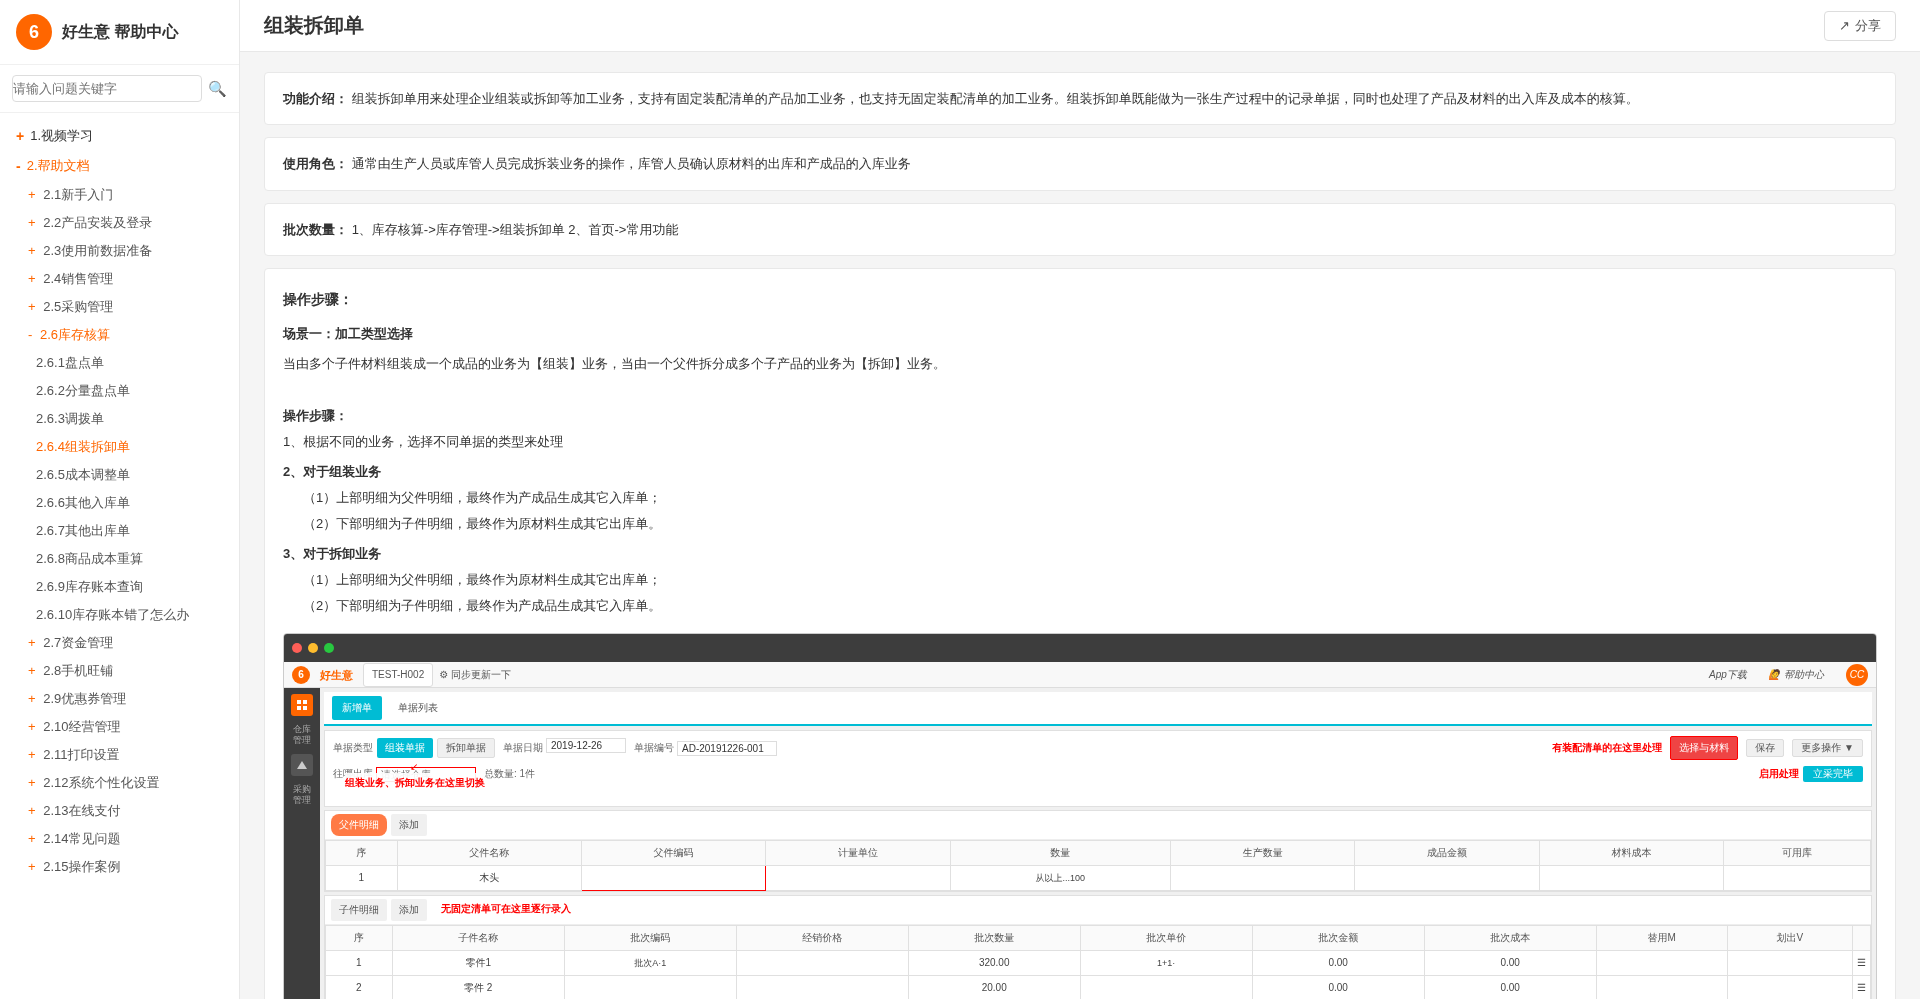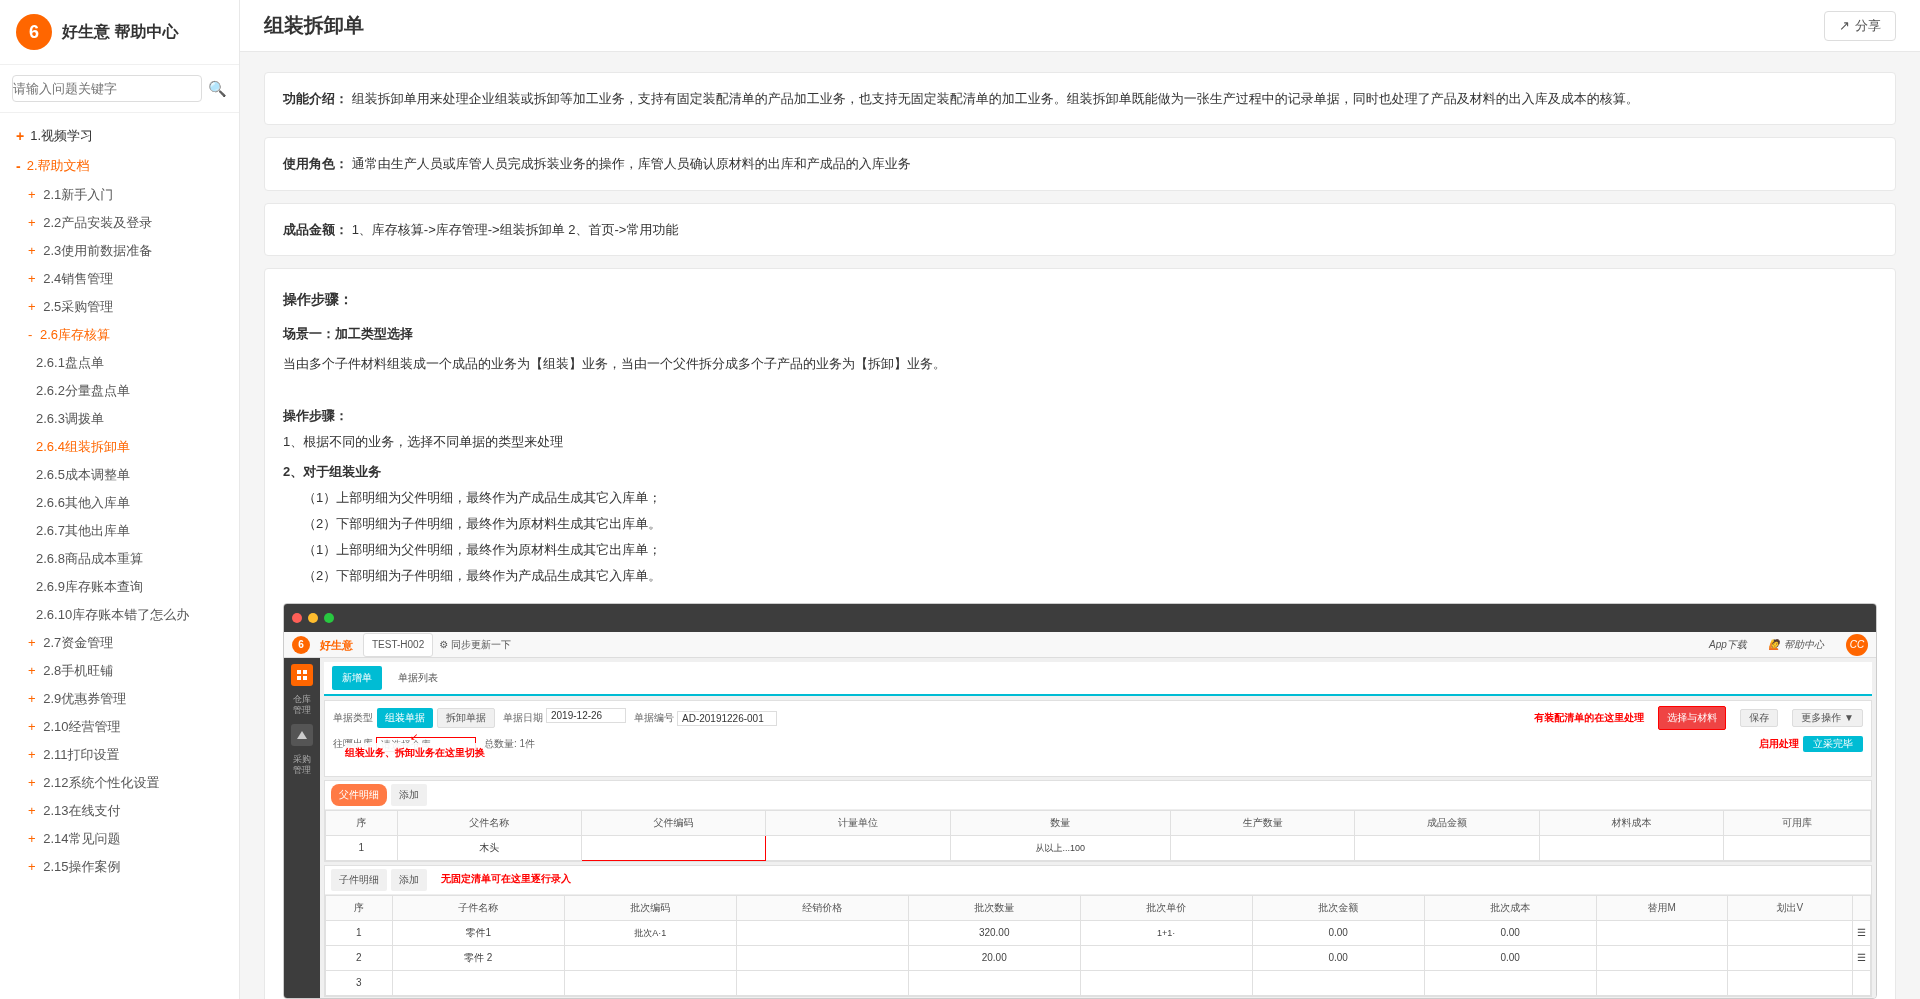--- a/index.html
+++ b/index.html
@@ -468,7 +468,7 @@
     </div>
 
     <div class="info-block">
-      <span style="font-weight:bold;">成品金额：</span>
+      <span style="font-weight:bold;">批次数量：</span>
       <span>1、库存核算-&gt;库存管理-&gt;组装拆卸单 2、首页-&gt;常用功能</span>
     </div>
 

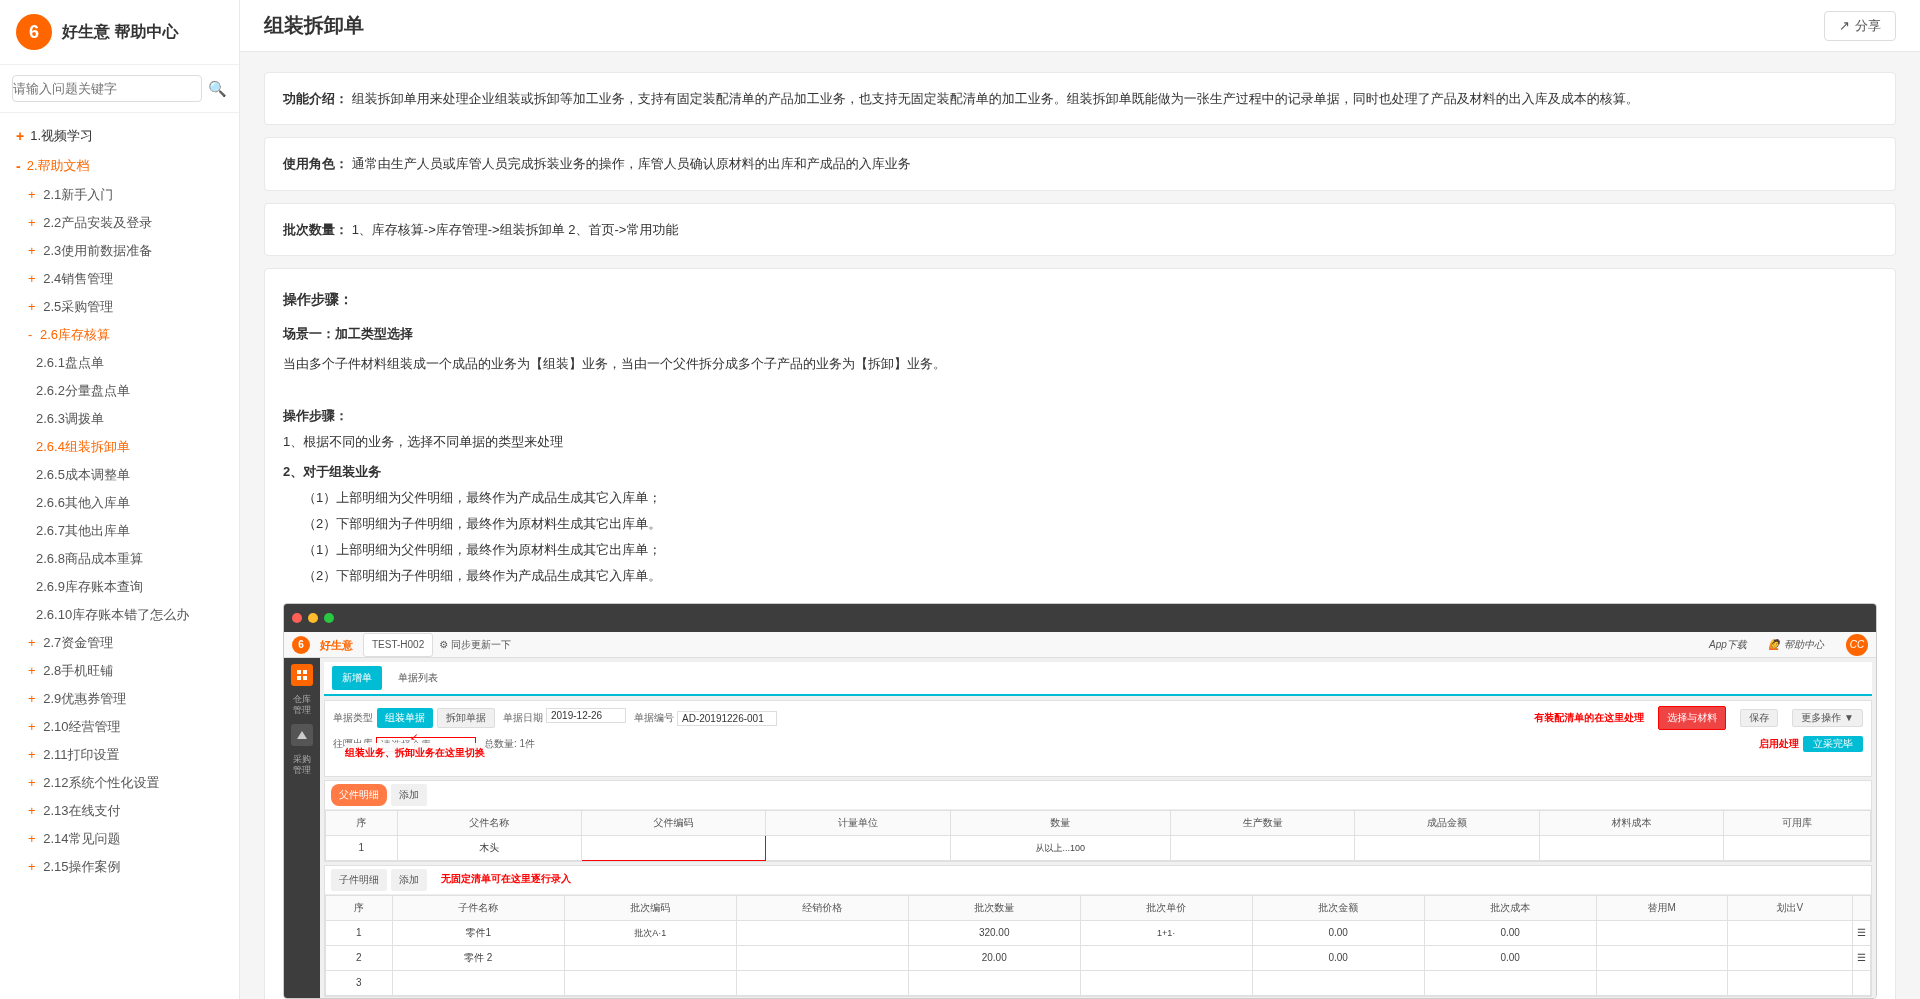--- a/index.html
+++ b/index.html
@@ -485,6 +485,7 @@
       <div style="font-weight:bold;margin-top:4px;">2、对于组装业务</div>
       <div class="indent-1">（1）上部明细为父件明细，最终作为产成品生成其它入库单；</div>
       <div class="indent-1">（2）下部明细为子件明细，最终作为原材料生成其它出库单。</div>
+      <div style="font-weight:bold;margin-top:4px;">3、对于拆卸业务</div>
       <div class="indent-1">（1）上部明细为父件明细，最终作为原材料生成其它出库单；</div>
       <div class="indent-1">（2）下部明细为子件明细，最终作为产成品生成其它入库单。</div>
 

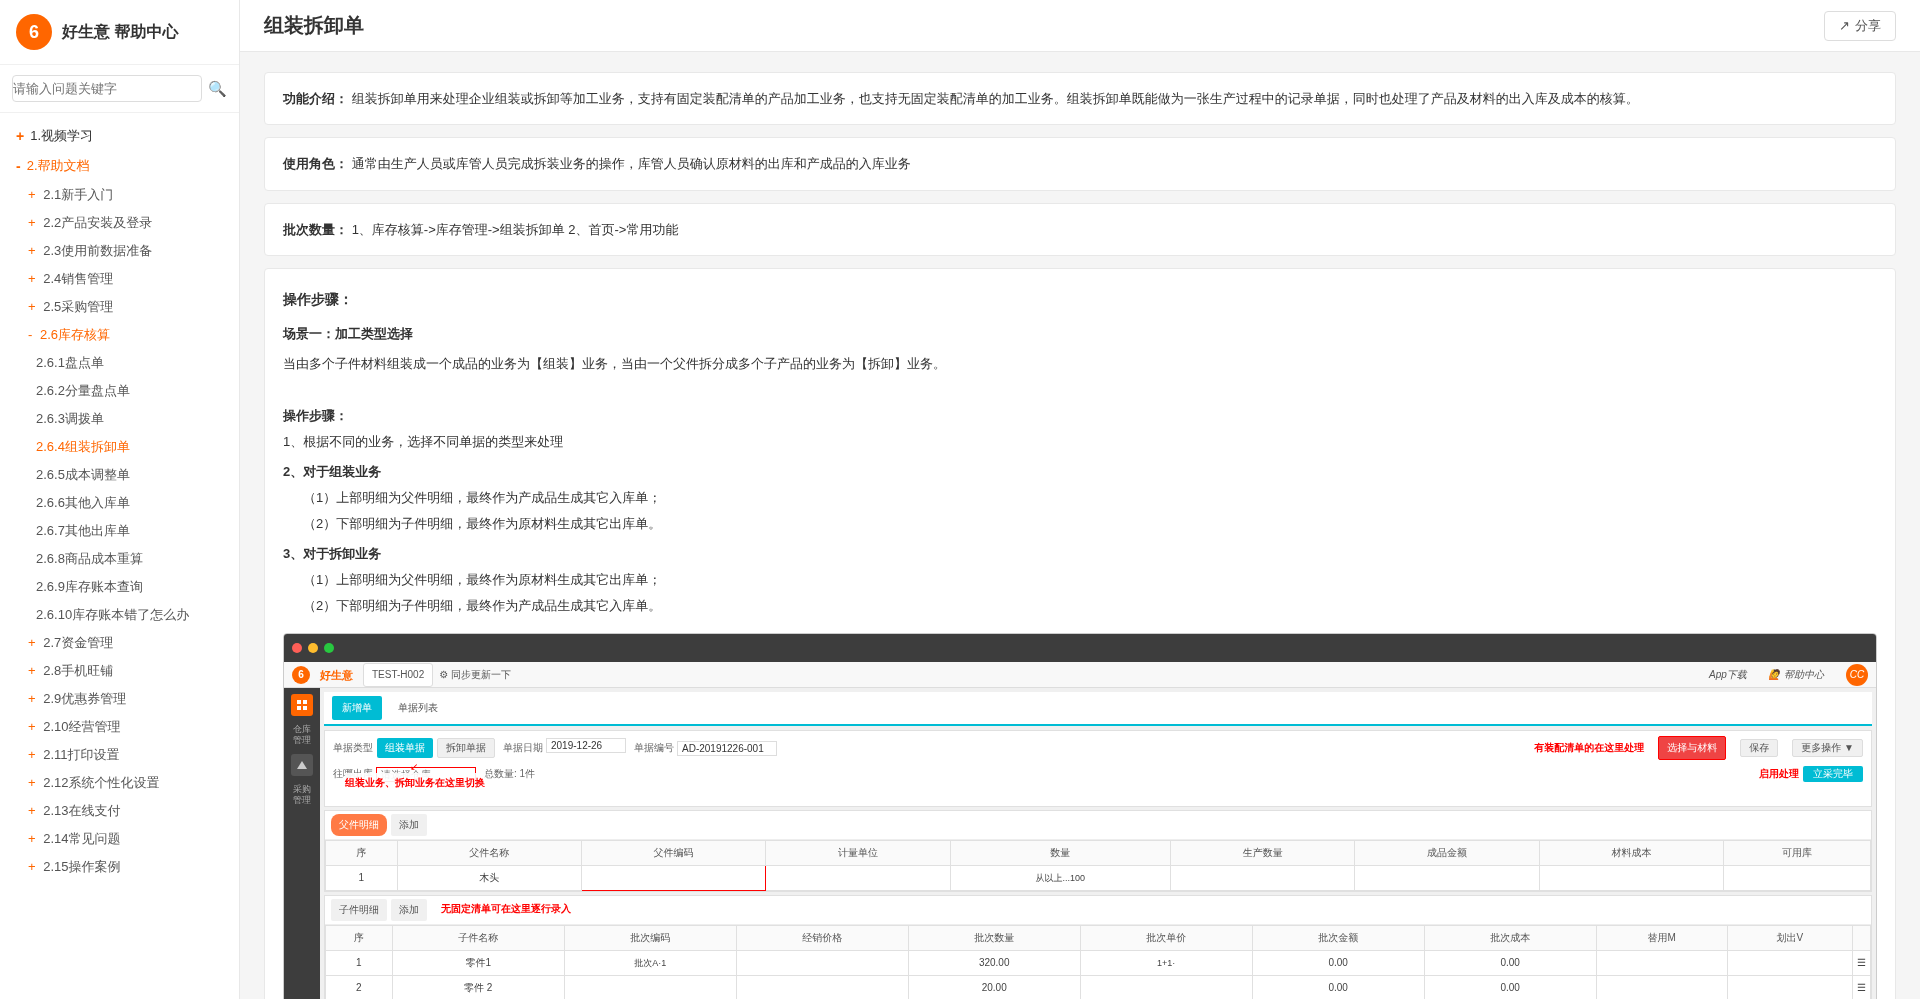--- a/index.html
+++ b/index.html
@@ -557,7 +557,7 @@
                     <input class="pi-input" type="text" value="AD-20191226-001" style="width: 100px;">
                   </div>
 
-                  <div style="flex:1;display:flex;align-items:center;justify-content:flex-end;gap:14px;">
+                  <div style="flex:1;display:flex;align-items:center;justify-content:flex-end;gap:8px;">
                     <span style="color:red;font-size:10px;font-weight:bold;">有装配清单的在这里处理</span>
                     <button style="background:#ef4444;color:white;border:none;padding:4px 8px;font-size:10px;border-radius:2px;border:1.5px solid red;">选择与材料</button>
                     <button class="pi-type-btn">保存</button>

